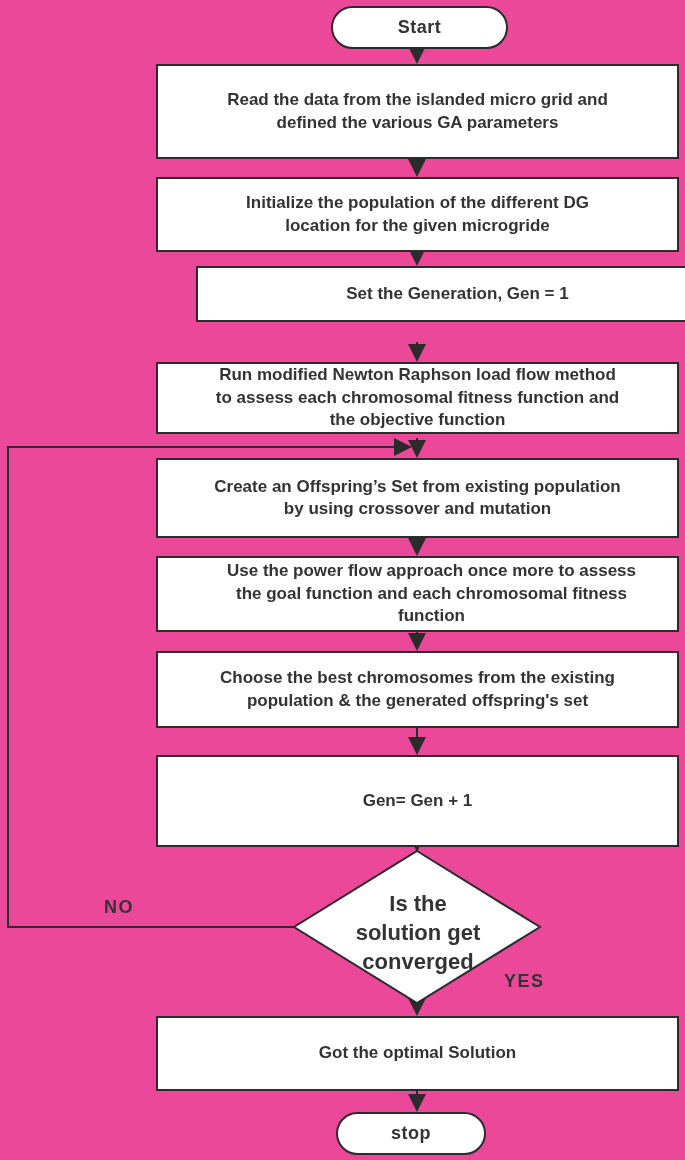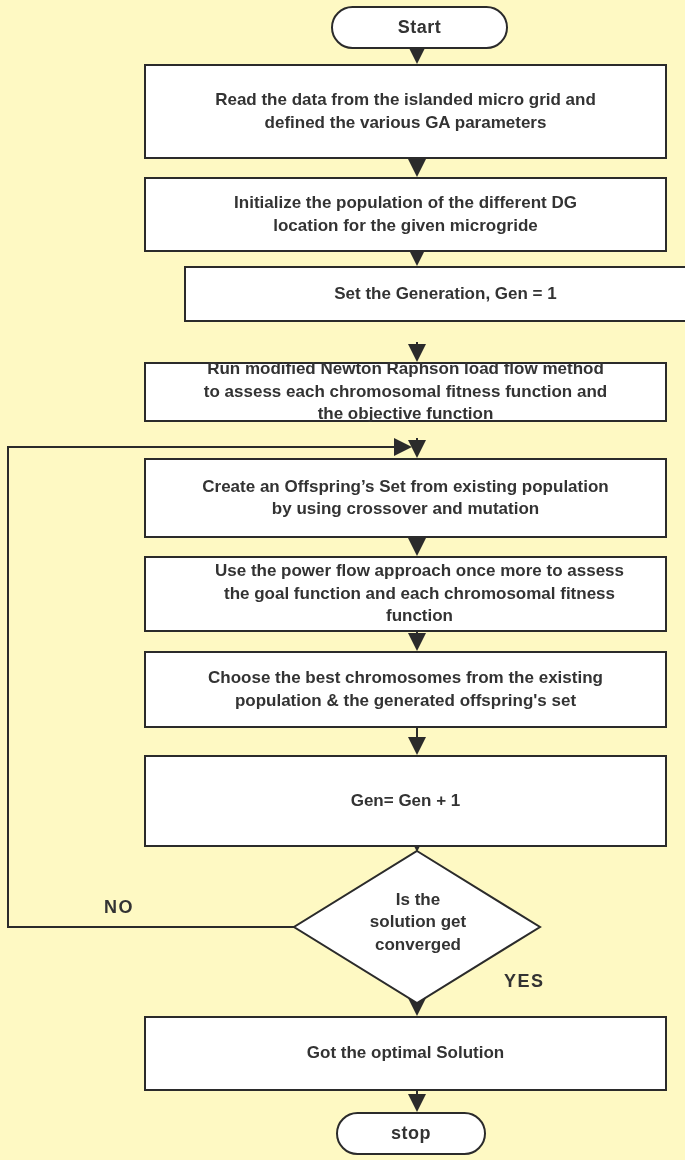--- a/index.html
+++ b/index.html
@@ -11,7 +11,7 @@
     position: relative;
     width: 685px;
     height: 1160px;
-    background: #fef9c3;
+    background: #ec4899;
     font-family: "Liberation Sans", sans-serif;
     overflow: hidden;
   }

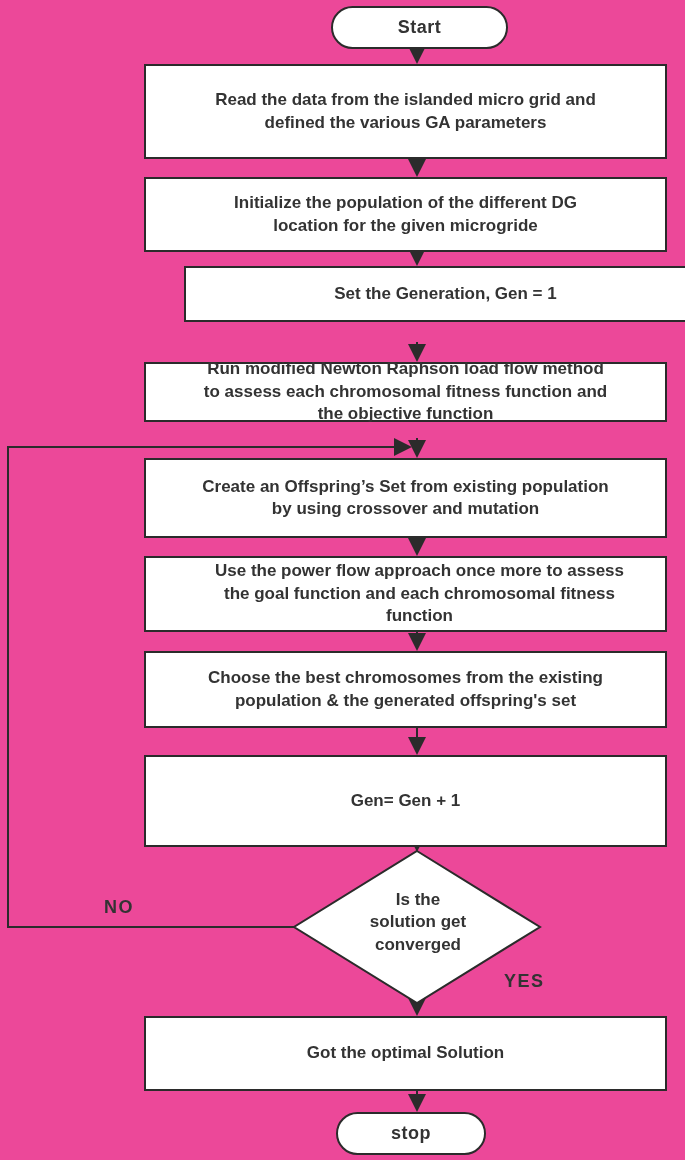--- a/index.html
+++ b/index.html
@@ -32,7 +32,7 @@
     z-index: 2;
   }
   .process {
-    left: 144px;
+    left: 156px;
     width: 523px;
     padding: 2px 6px;
   }

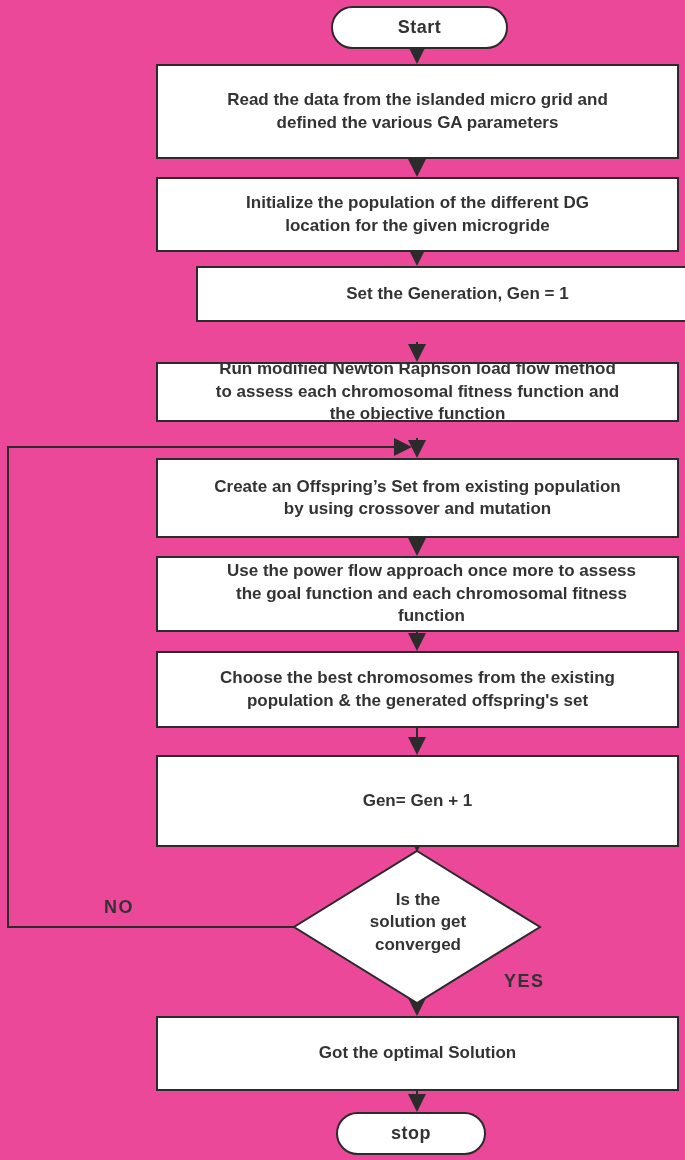--- a/index.html
+++ b/index.html
@@ -123,7 +123,7 @@
     <span class="node-label">Set the Generation, Gen = 1</span>
   </div>
 
-  <div class="node process" style="top:362px; height:60px;">
+  <div class="node process" style="top:362px; height:72px;">
     <span class="node-label">Run modified Newton Raphson load flow method
 to assess each chromosomal fitness function and
 the objective function</span>

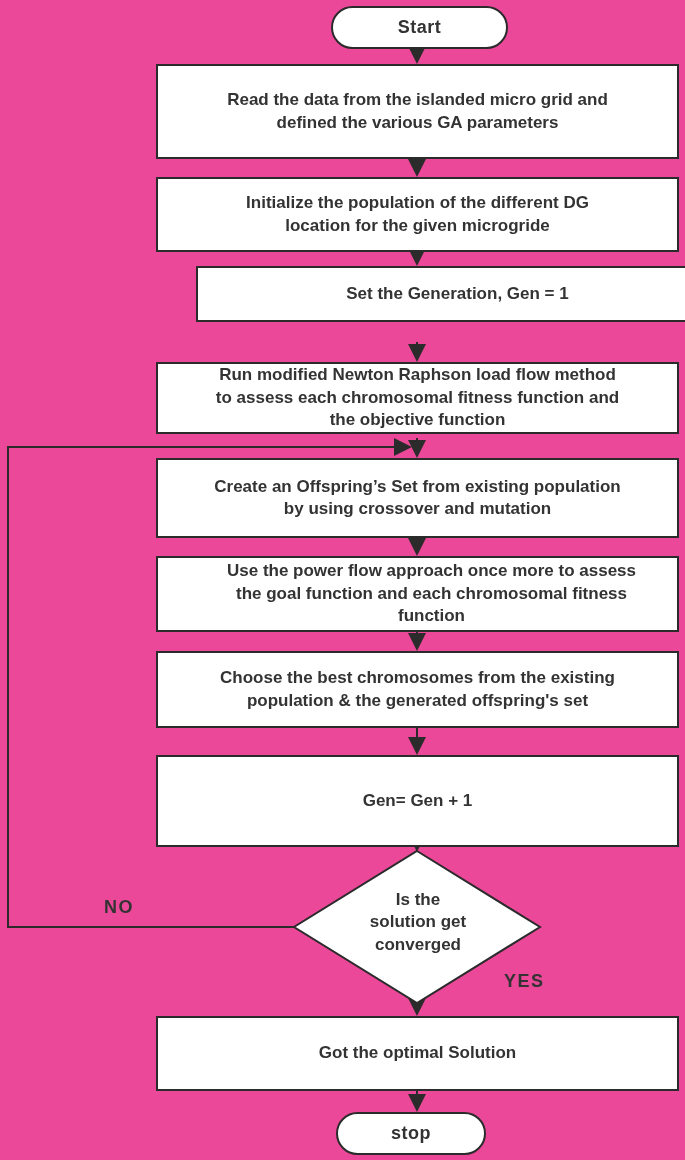--- a/index.html
+++ b/index.html
@@ -59,7 +59,7 @@
     width: 180px;
     text-align: center;
     font-weight: 700;
-    font-size: 17px;
+    font-size: 22px;
     line-height: 1.32;
     color: #333333;
     white-space: pre-line;

